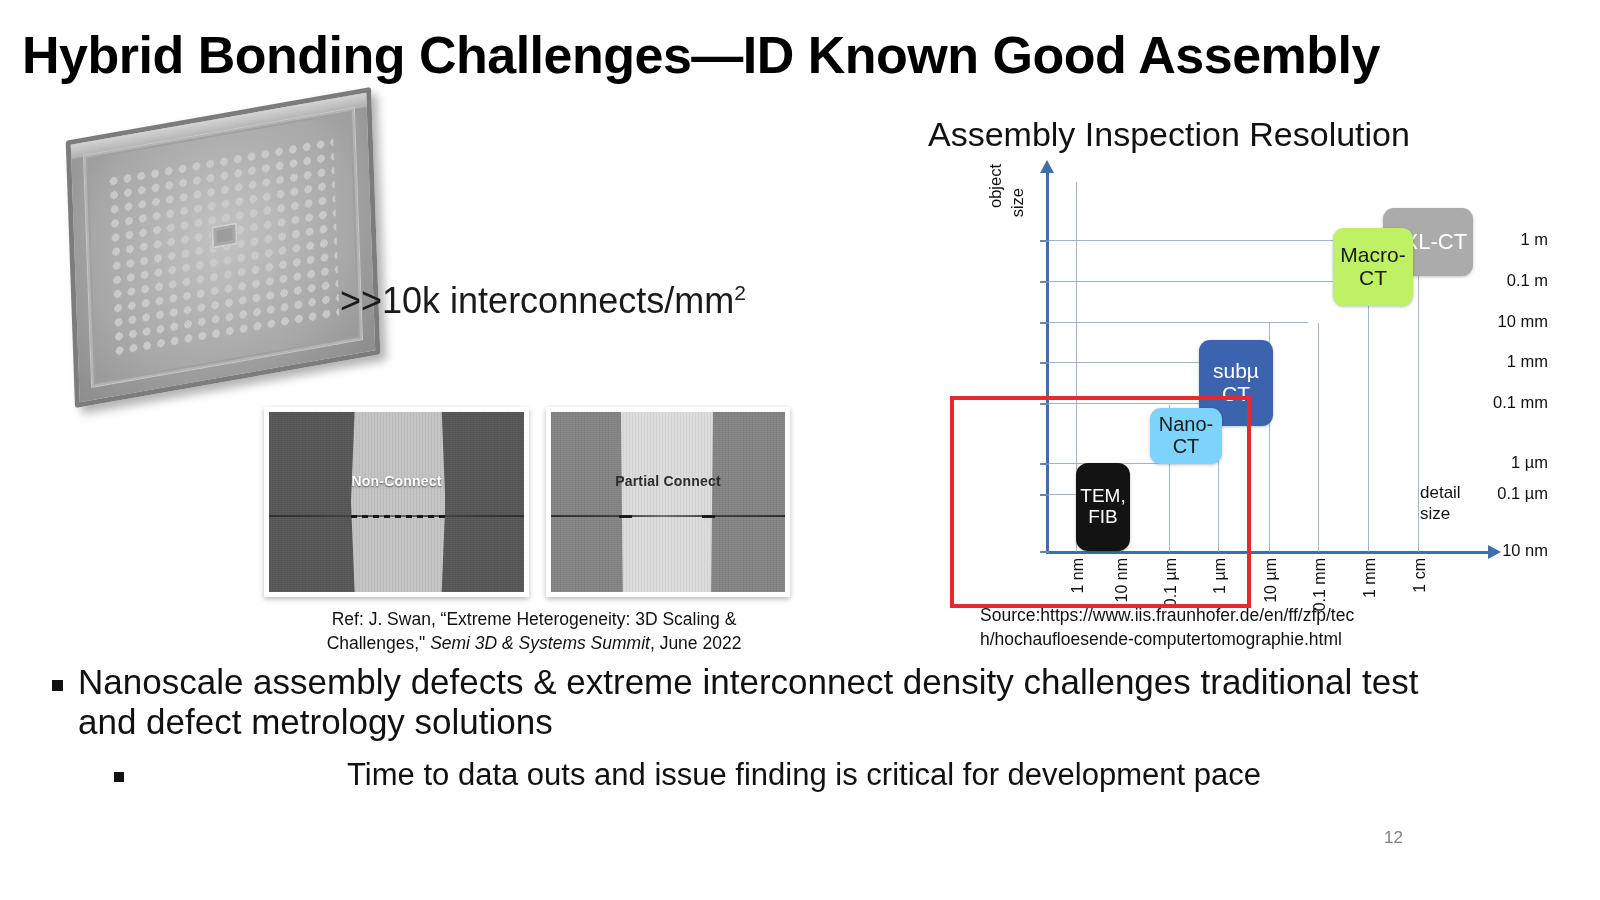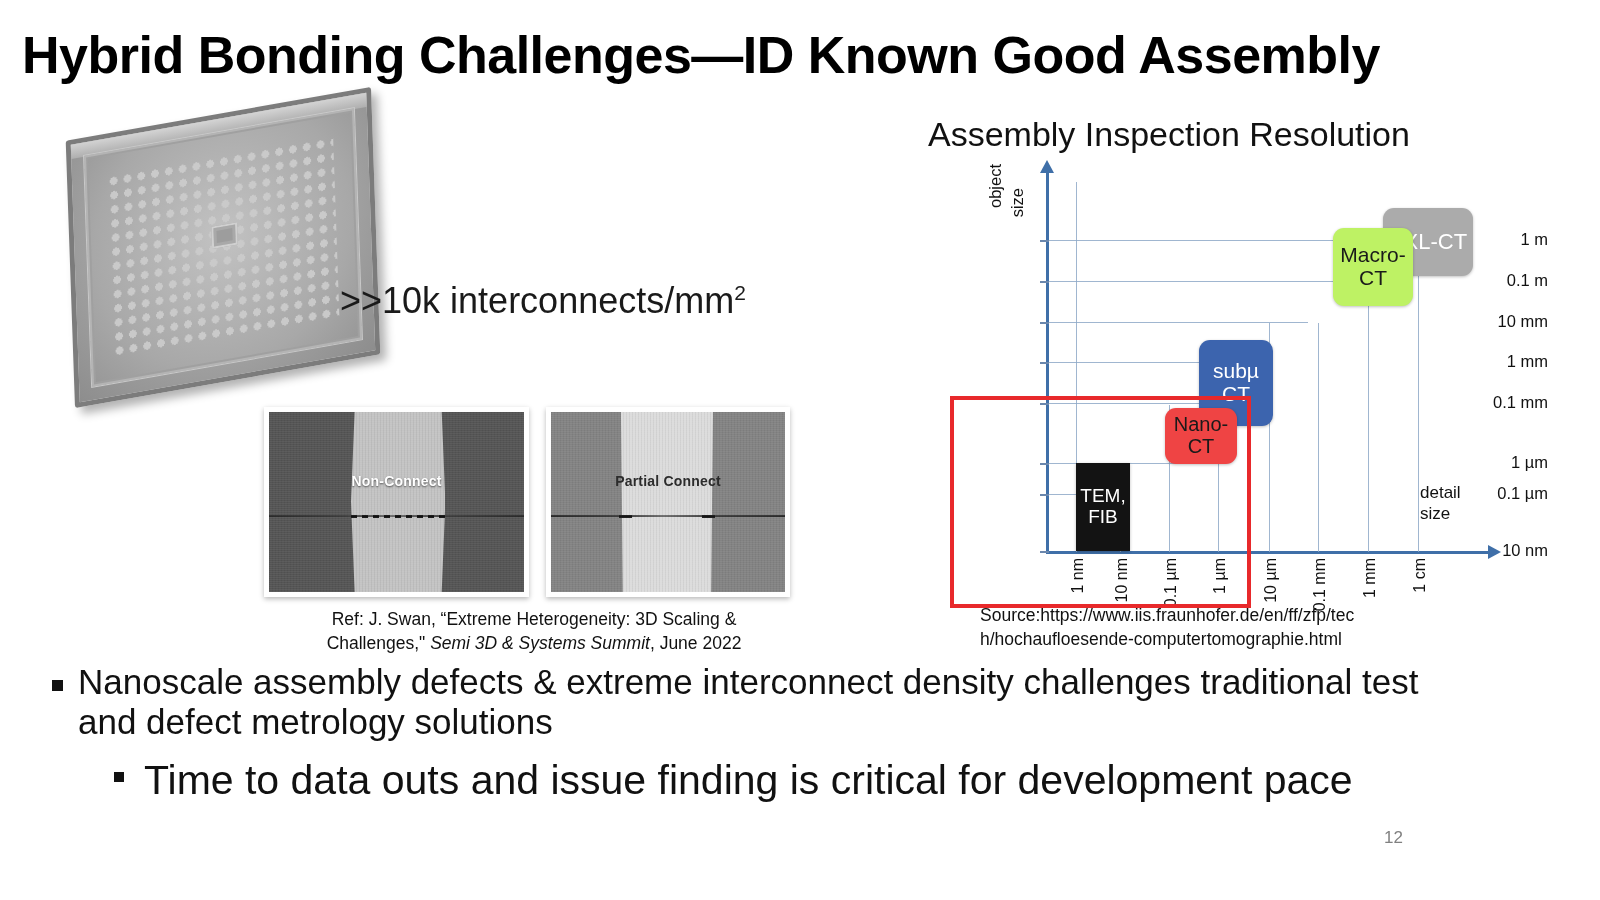--- a/index.html
+++ b/index.html
@@ -368,7 +368,7 @@
     </span>
   </div>
 
-  <div class="method-box" id="box-nano-ct" style="left:222px;top:248px;width:72px;height:56px;background:#ef4444;color:#1a1a1a;font-size:20px;margin-left:15px;">
+  <div class="method-box" id="box-nano-ct" style="left:222px;top:248px;width:72px;height:56px;background:#7dd3fc;color:#1a1a1a;font-size:20px;">
     <span>
       <span>Nano-</span><br><span>CT</span>
     </span>

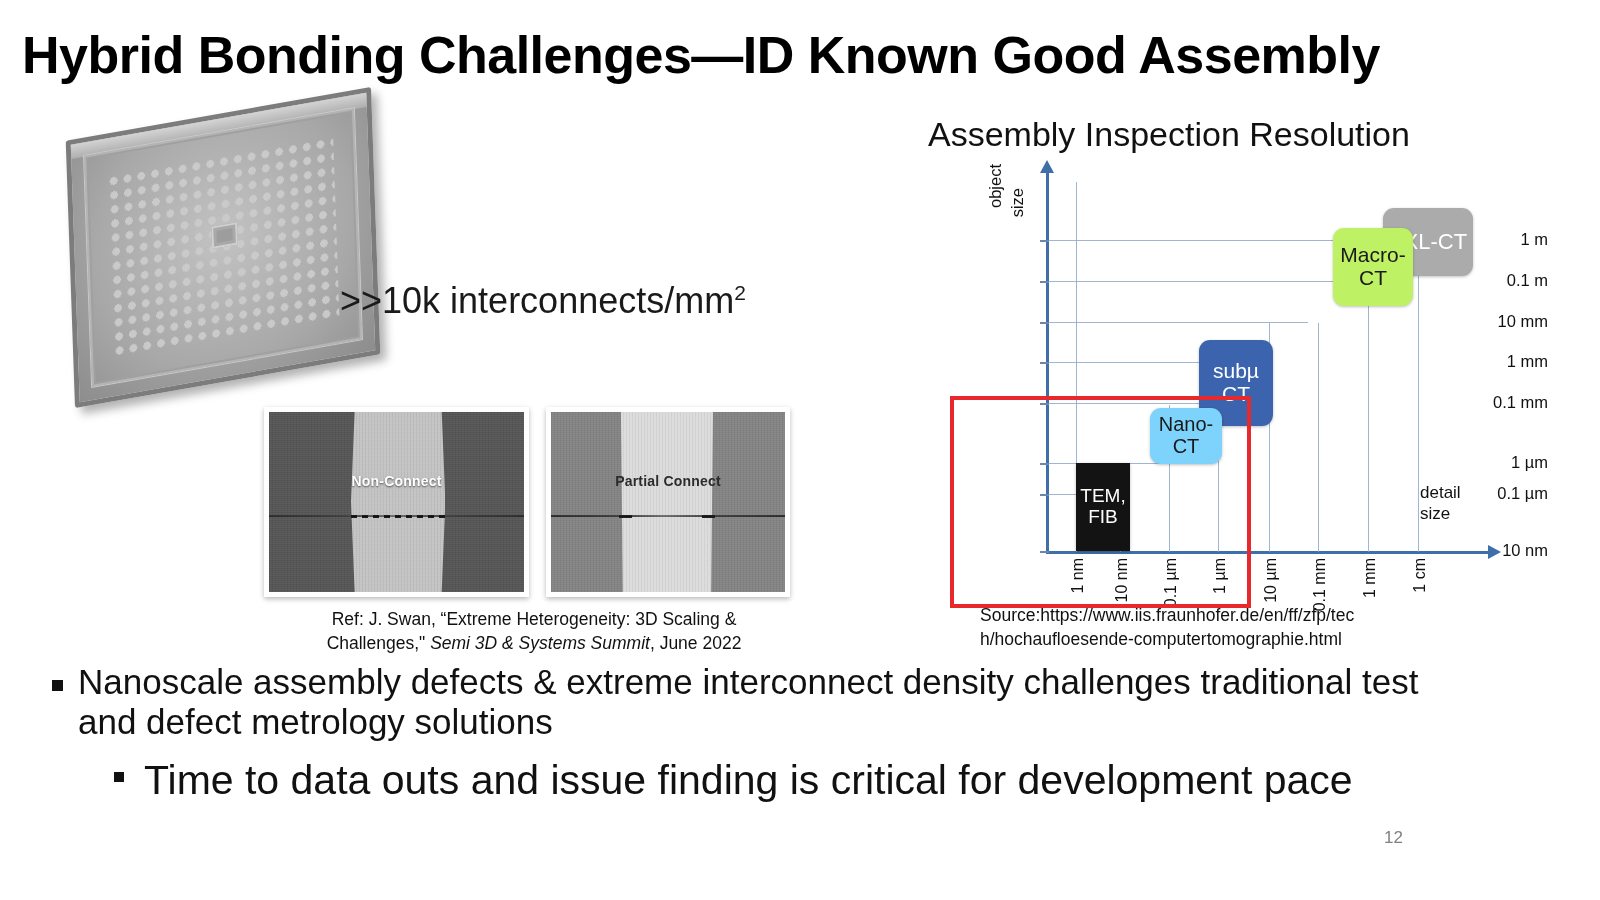--- a/index.html
+++ b/index.html
@@ -208,7 +208,7 @@
     padding:2px 4px;
     box-sizing:border-box;
   }
-  #box-tem-fib{border-radius:0;}
+  #box-tem-fib{border-radius:12px;}
   #highlight-rect{
     position:absolute;
     border:4px solid #E8292B;

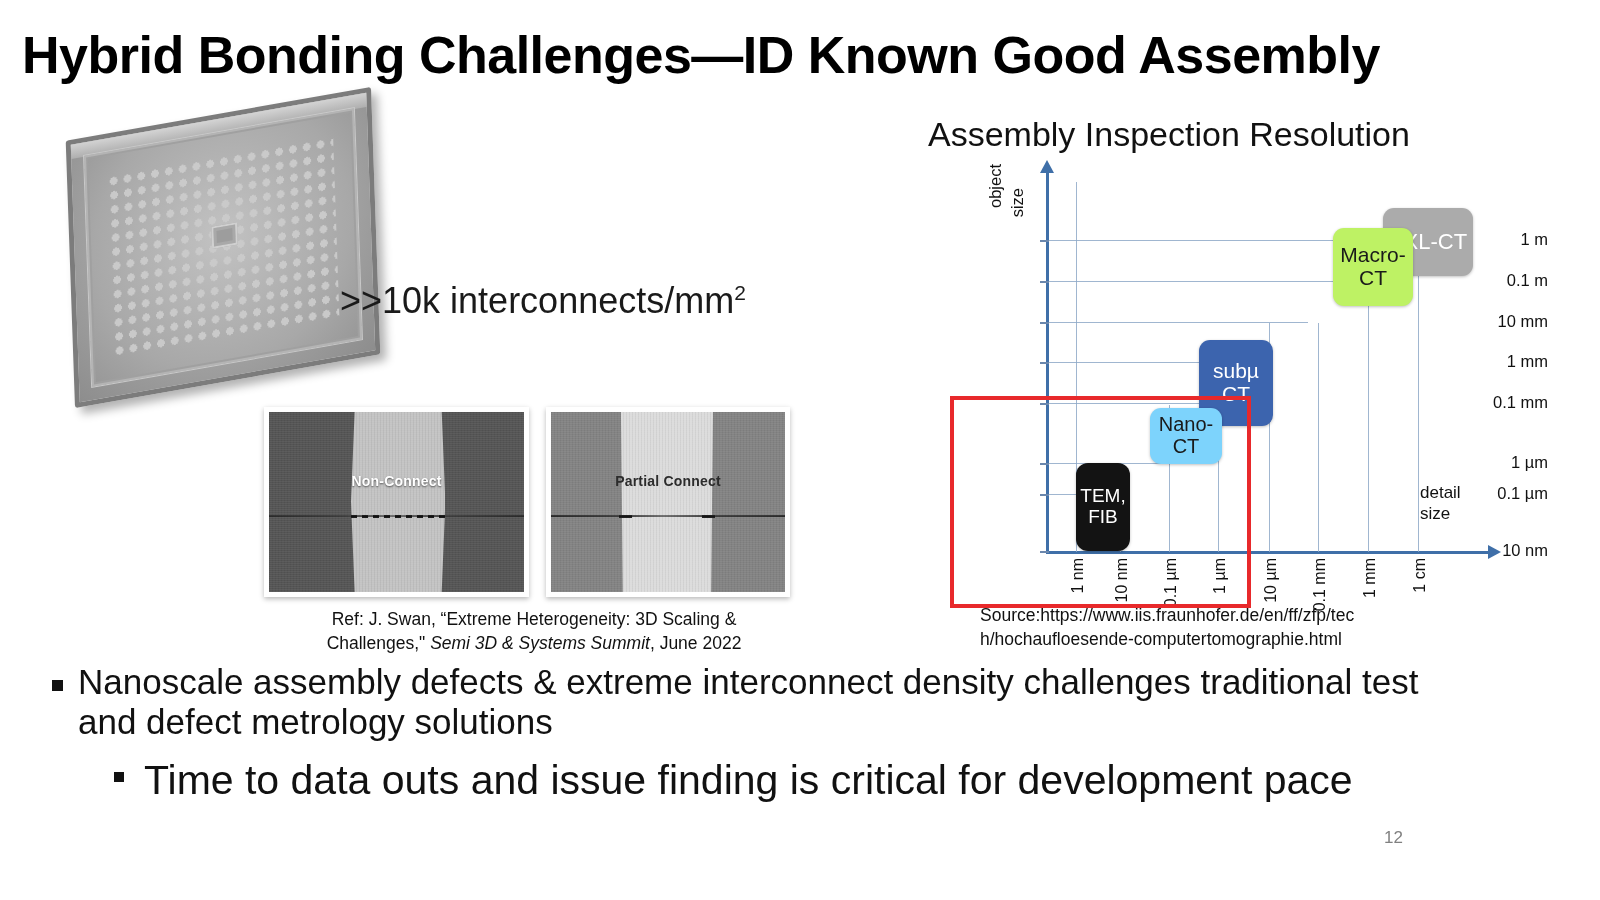--- a/index.html
+++ b/index.html
@@ -232,8 +232,8 @@
     width:11px;height:11px;background:#111;
   }
   .bullet-l2{
-    position:relative;font-size:41px;line-height:1.15;color:#111;
-    padding-left:100px;margin-top:14px;
+    position:relative;font-size:31px;line-height:1.15;color:#111;
+    padding-left:100px;margin-top:14px;text-align:center;
   }
   .bullet-l2:before{
     content:"";position:absolute;left:70px;top:15px;

